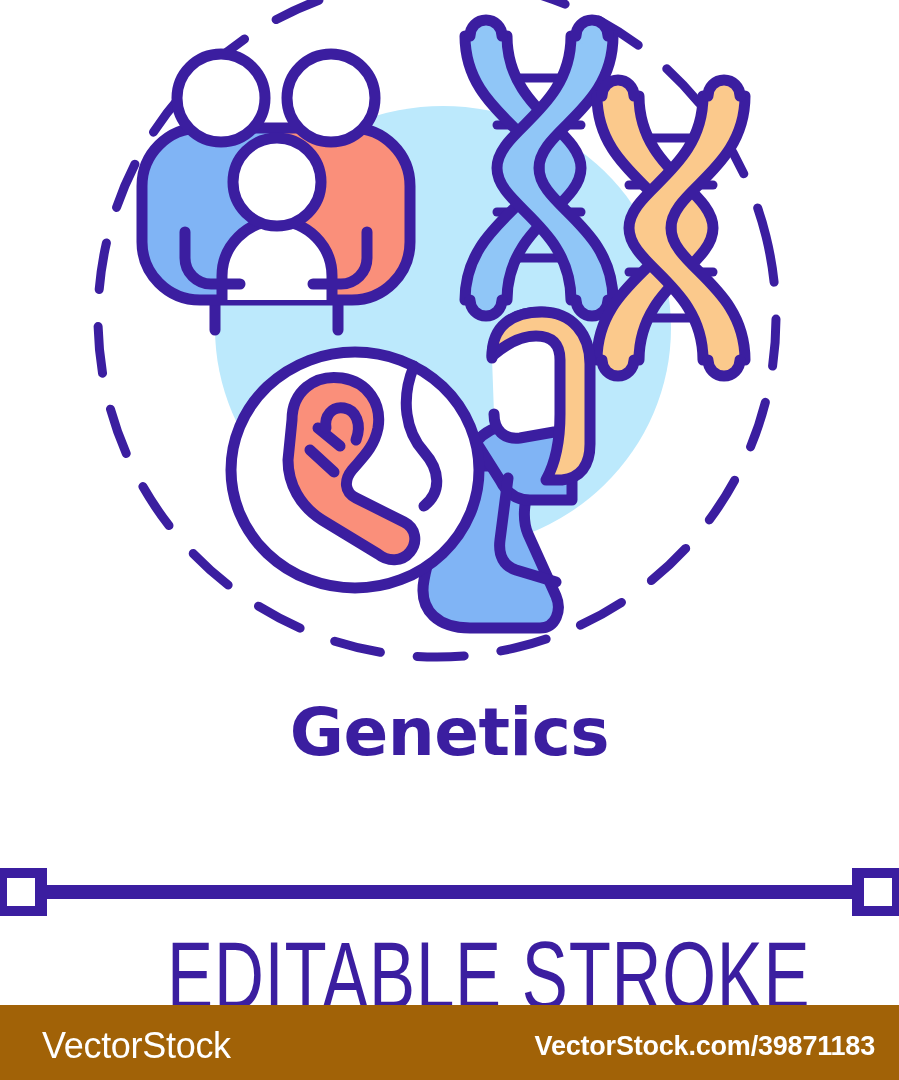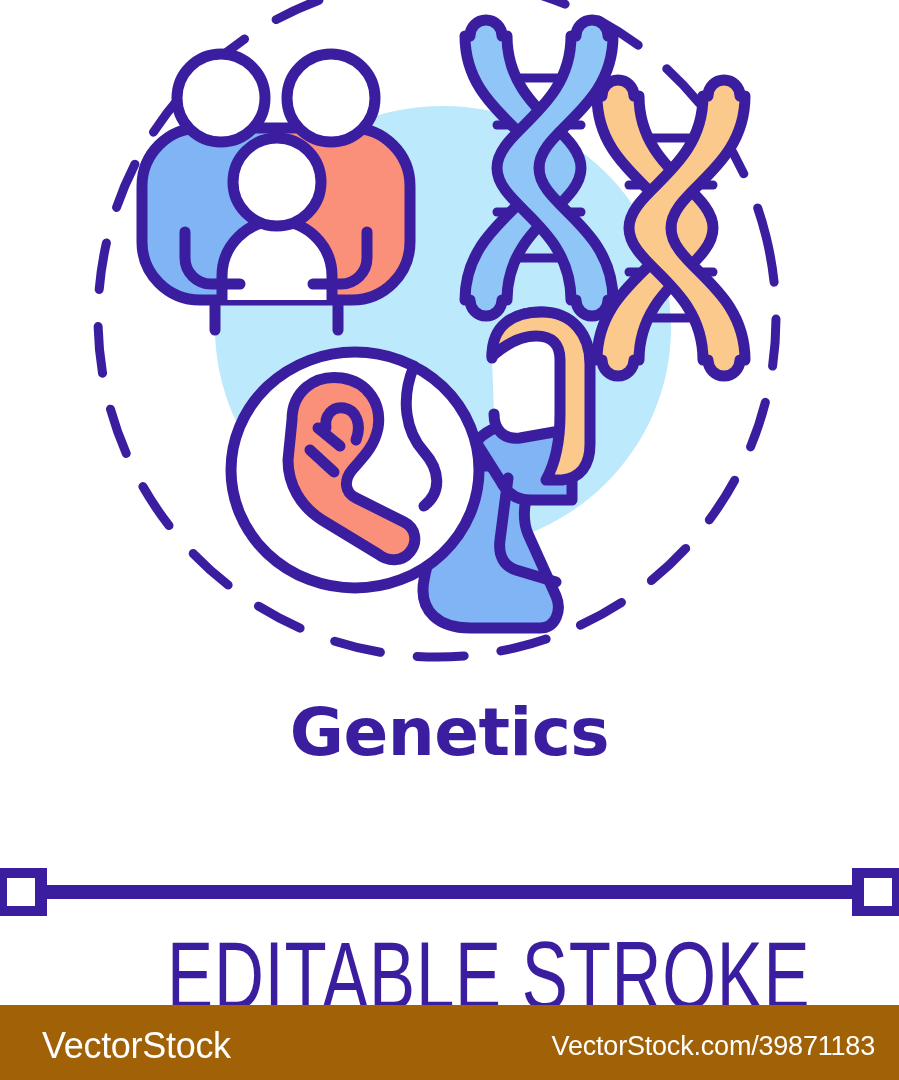--- a/index.html
+++ b/index.html
@@ -107,7 +107,7 @@
     top: 26px;
     font-family: "Liberation Sans", sans-serif;
     font-size: 27px;
-    font-weight: 400;
+    font-weight: 700;
     color: #ffffff;
     letter-spacing: -0.2px;
   }

